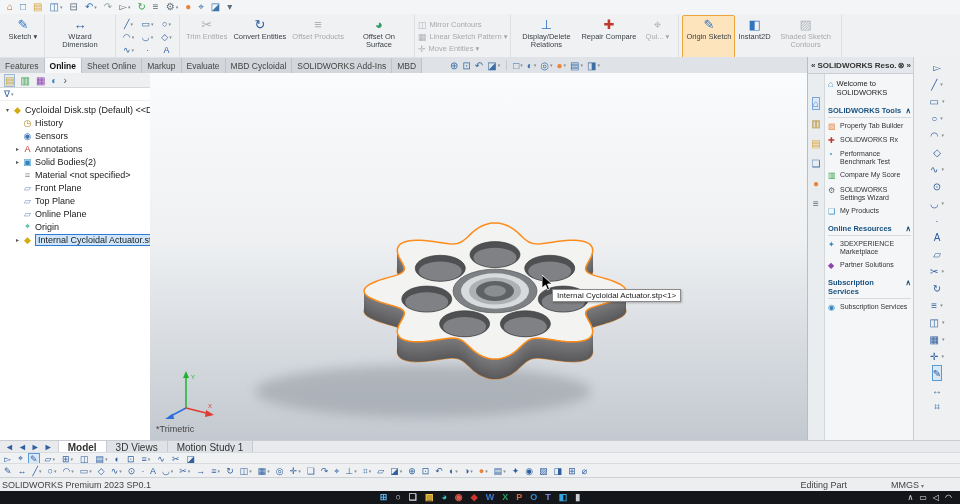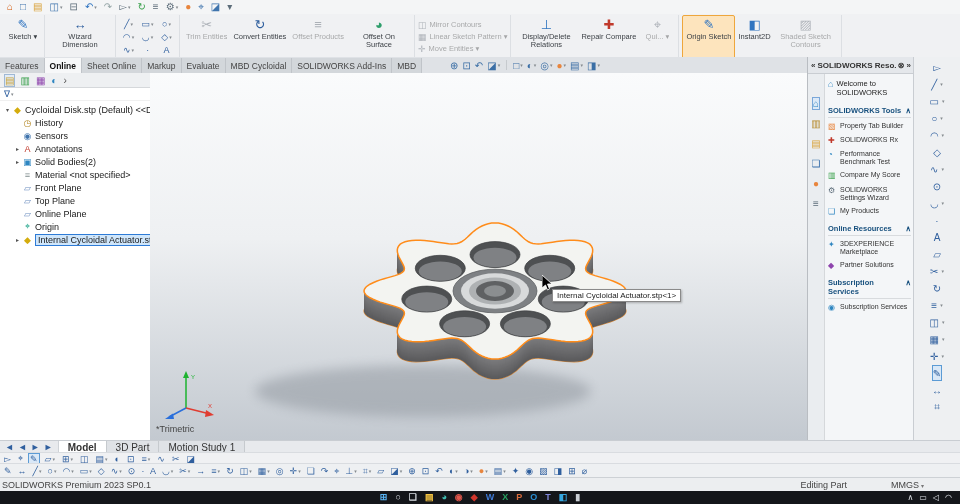--- a/index.html
+++ b/index.html
@@ -632,7 +632,7 @@
     </div>
   <div id="mt-tabs" style="display:flex">
       <div class="mtab active">Model</div>
-      <div class="mtab">3D Part</div>
+      <div class="mtab">3D Views</div>
       <div class="mtab">Motion Study 1</div>
     </div>
 </div>

